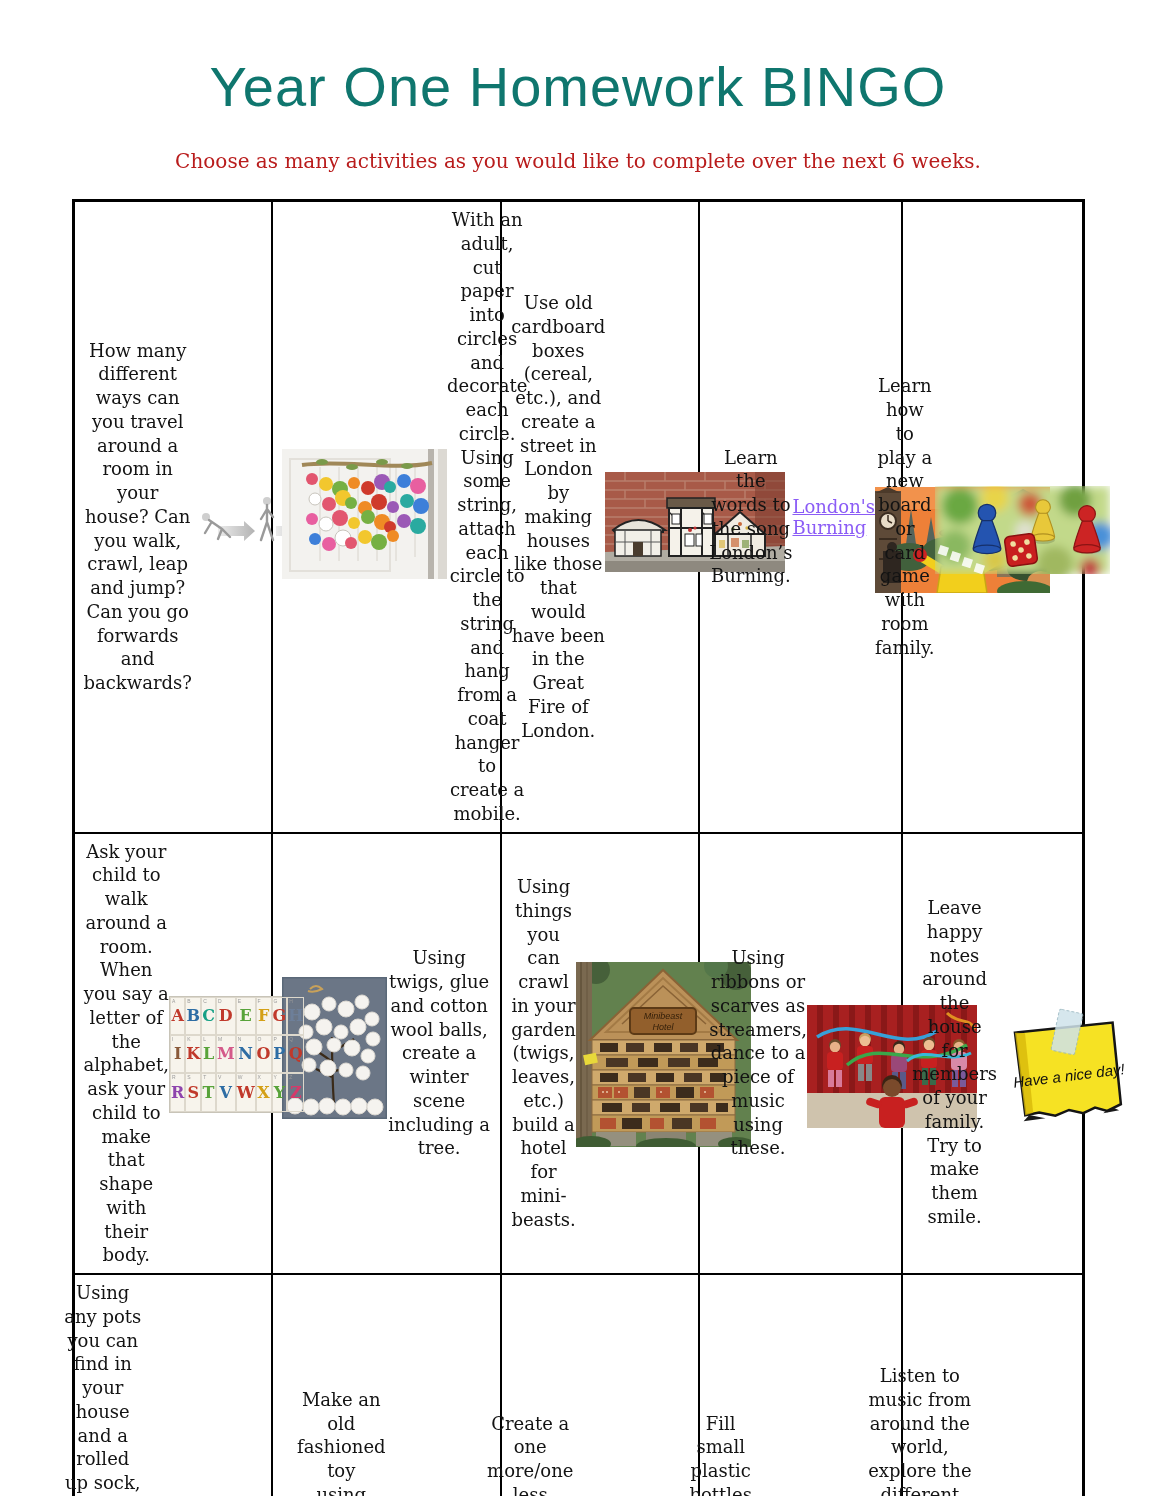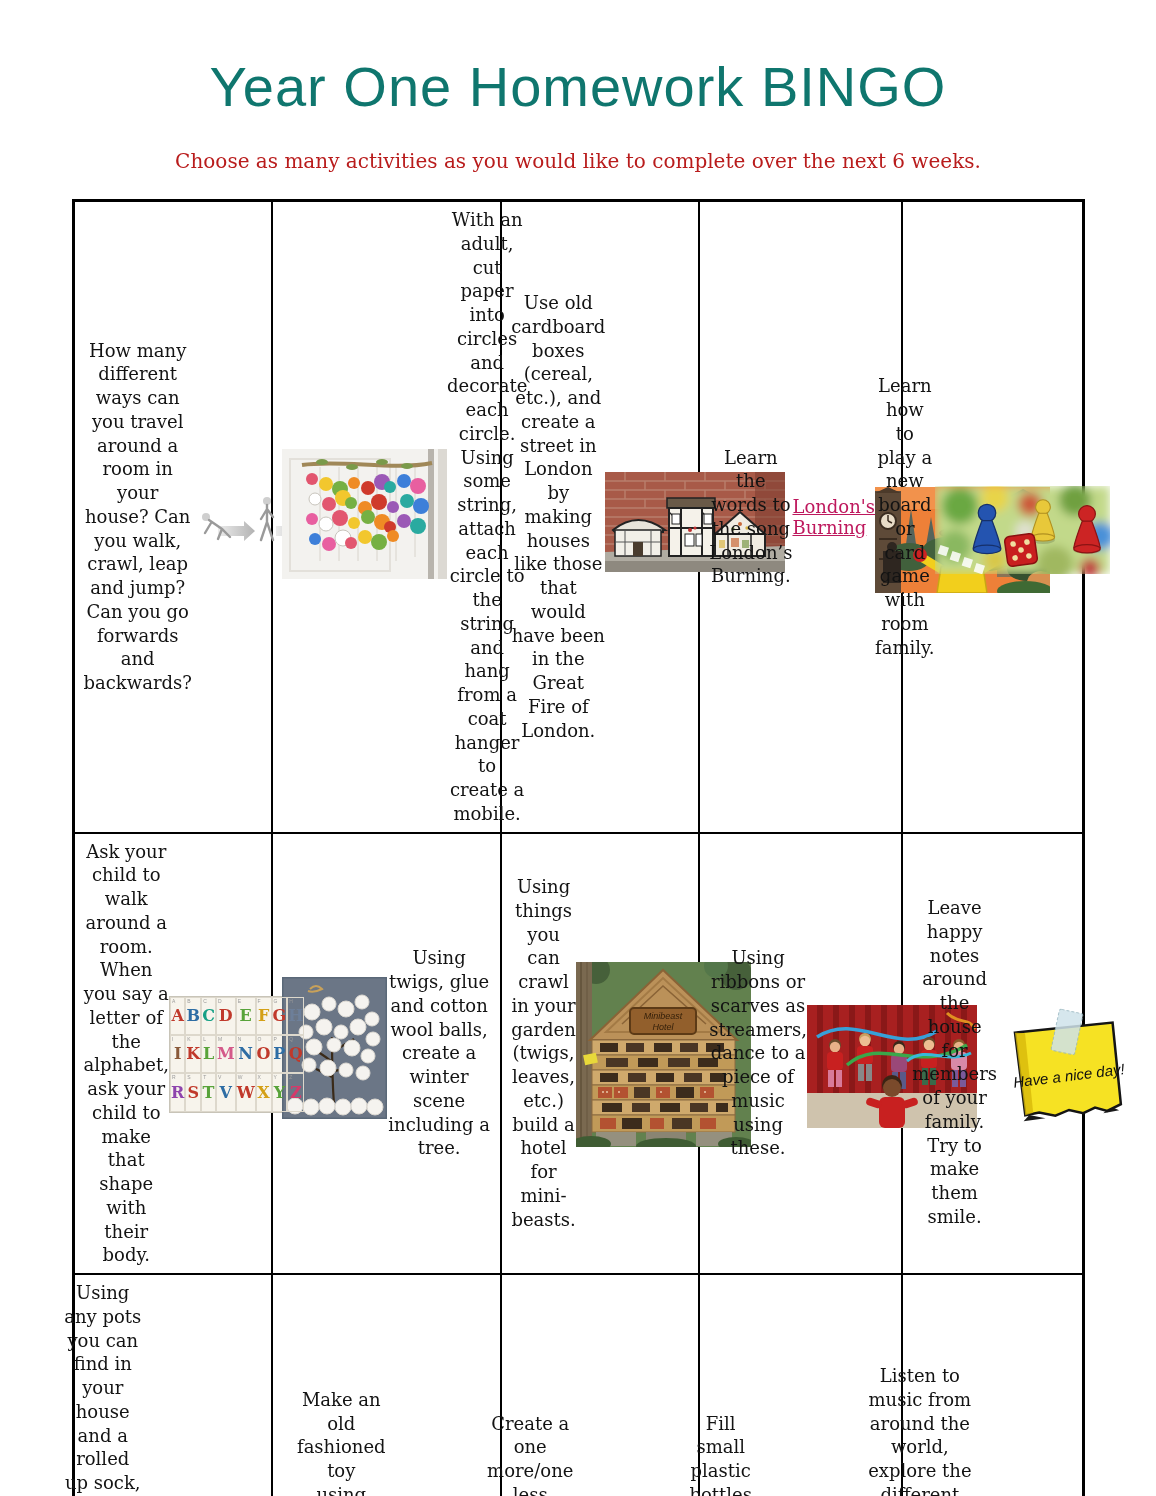--- a/index.html
+++ b/index.html
@@ -210,7 +210,7 @@
       <td>
         <div class="cell v-top">
           <div class="cell-text">Learn the words to the song London’s Burning.</div>
-          <a class="song-link" style="color: #be185d; text-decoration: underline;">London's Burning</a>
+          <a class="song-link" style="color: #8b5cf6; text-decoration: underline;">London's Burning</a>
           <svg class="img" width="175" height="106" viewBox="0 0 175 106" style="margin-top:46px;">
             <rect width="175" height="106" fill="#ee8038"></rect>
             <rect width="175" height="22" fill="#f49a55" opacity="0.7"></rect>

